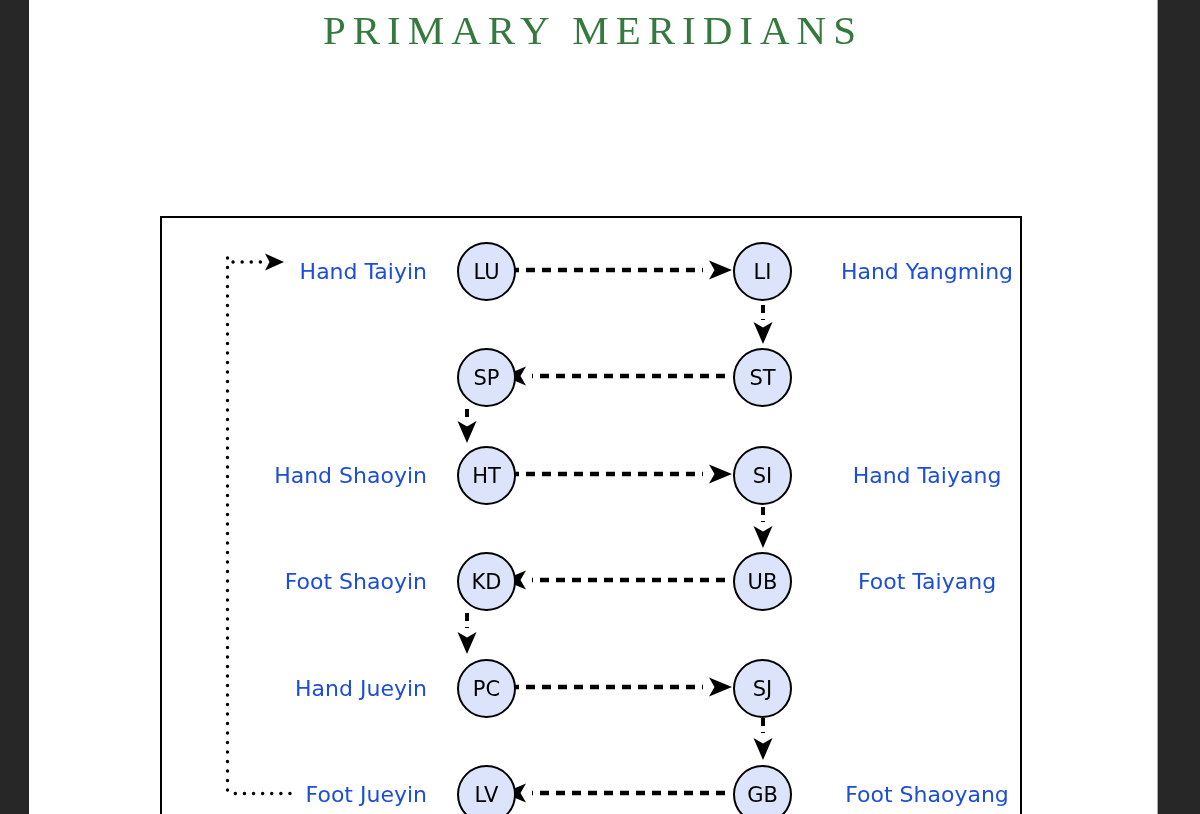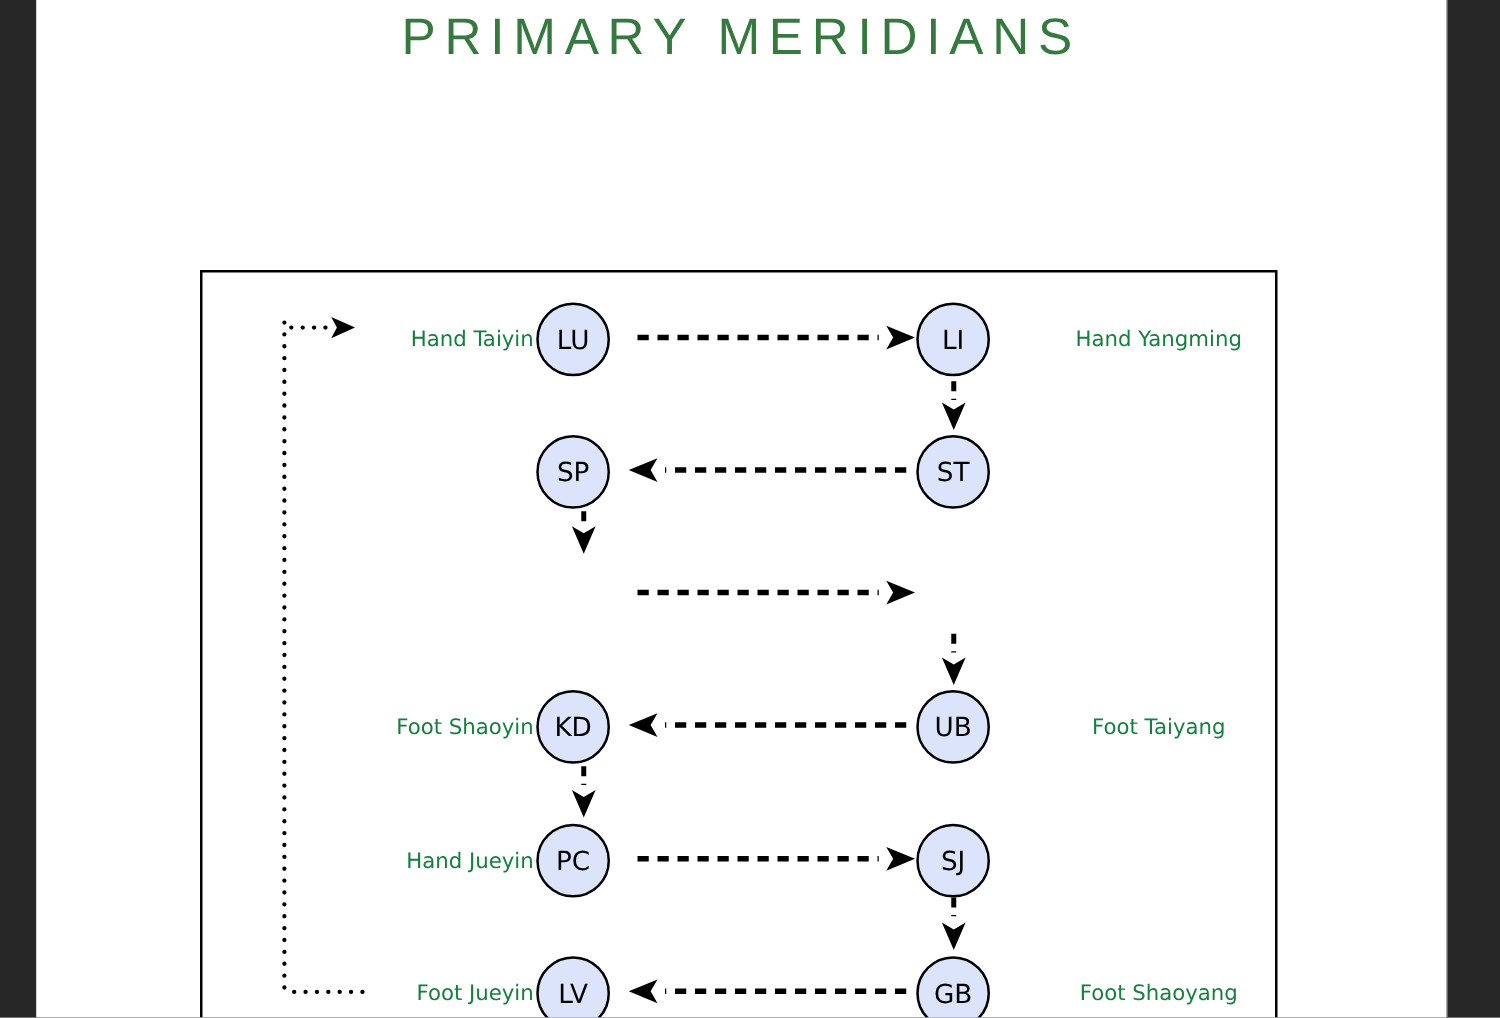--- a/index.html
+++ b/index.html
@@ -27,7 +27,7 @@
     position: absolute;
     left: 0; top: 6px; width: 1128px;
     text-align: center;
-    font-family: Liberation Sans, sans-serif;
+    font-family: Liberation Serif, serif;
     font-weight: normal;
     font-size: 41px;
     letter-spacing: 7px;

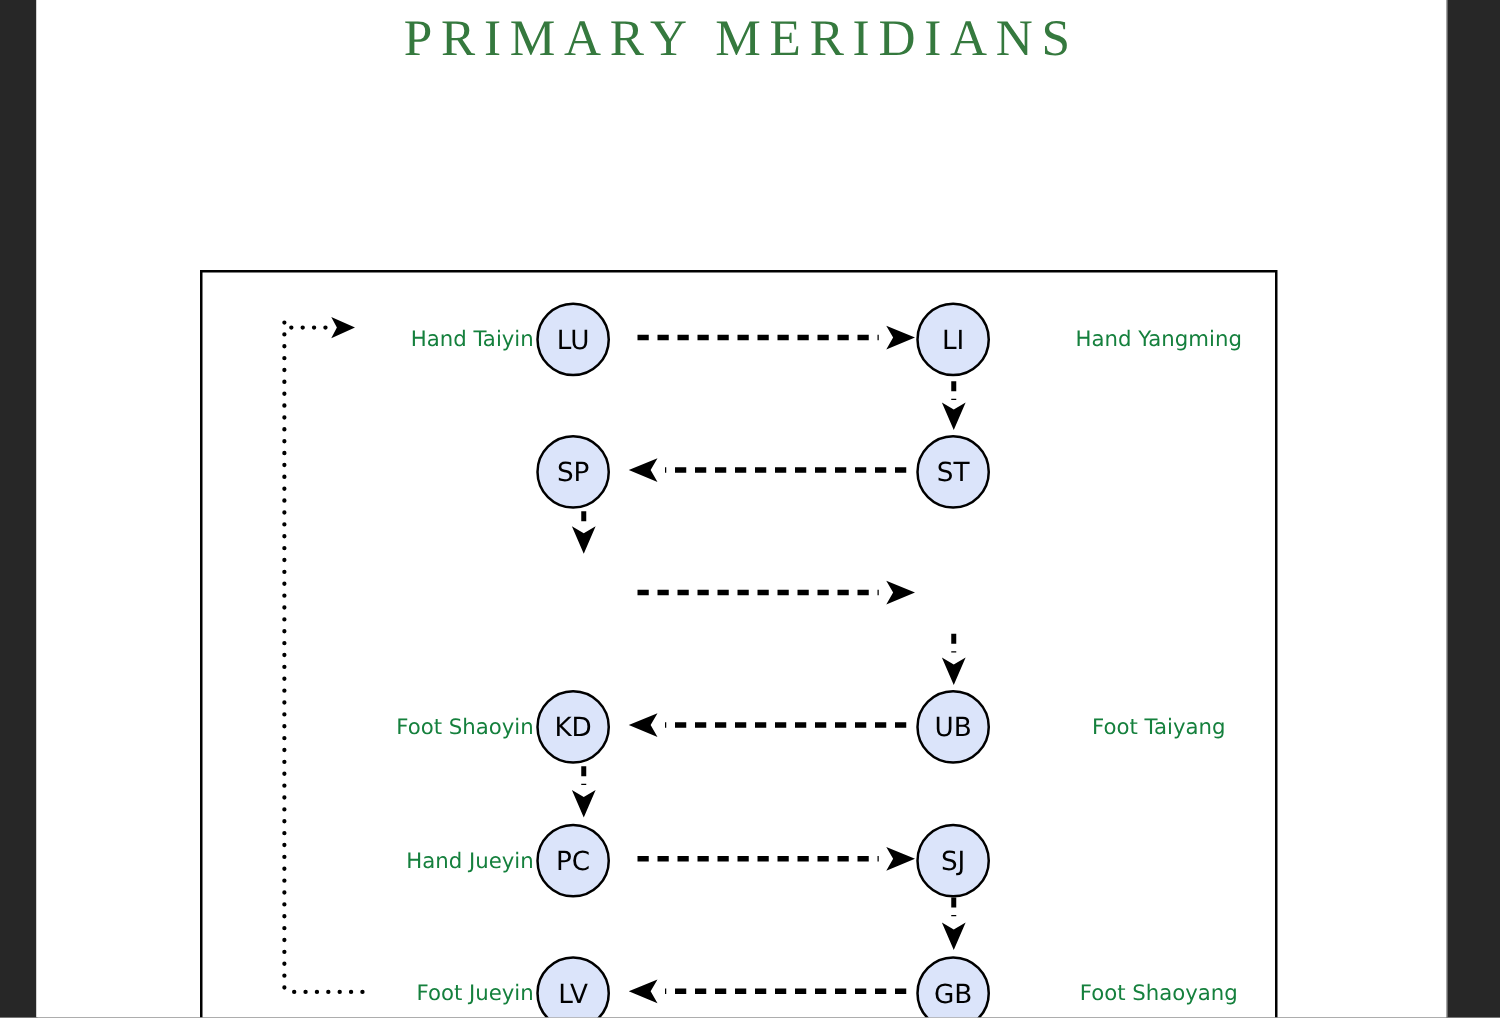--- a/index.html
+++ b/index.html
@@ -51,7 +51,7 @@
   .m-label {
     position: absolute; top: 0; height: 60px;
     line-height: 60px;
-    font-size: 17px; color: #15803d;
+    font-size: 22px; color: #1d4ed8;
     white-space: nowrap;
   }
   .m-label.left  { left: 211px; width: 187px; text-align: right; }

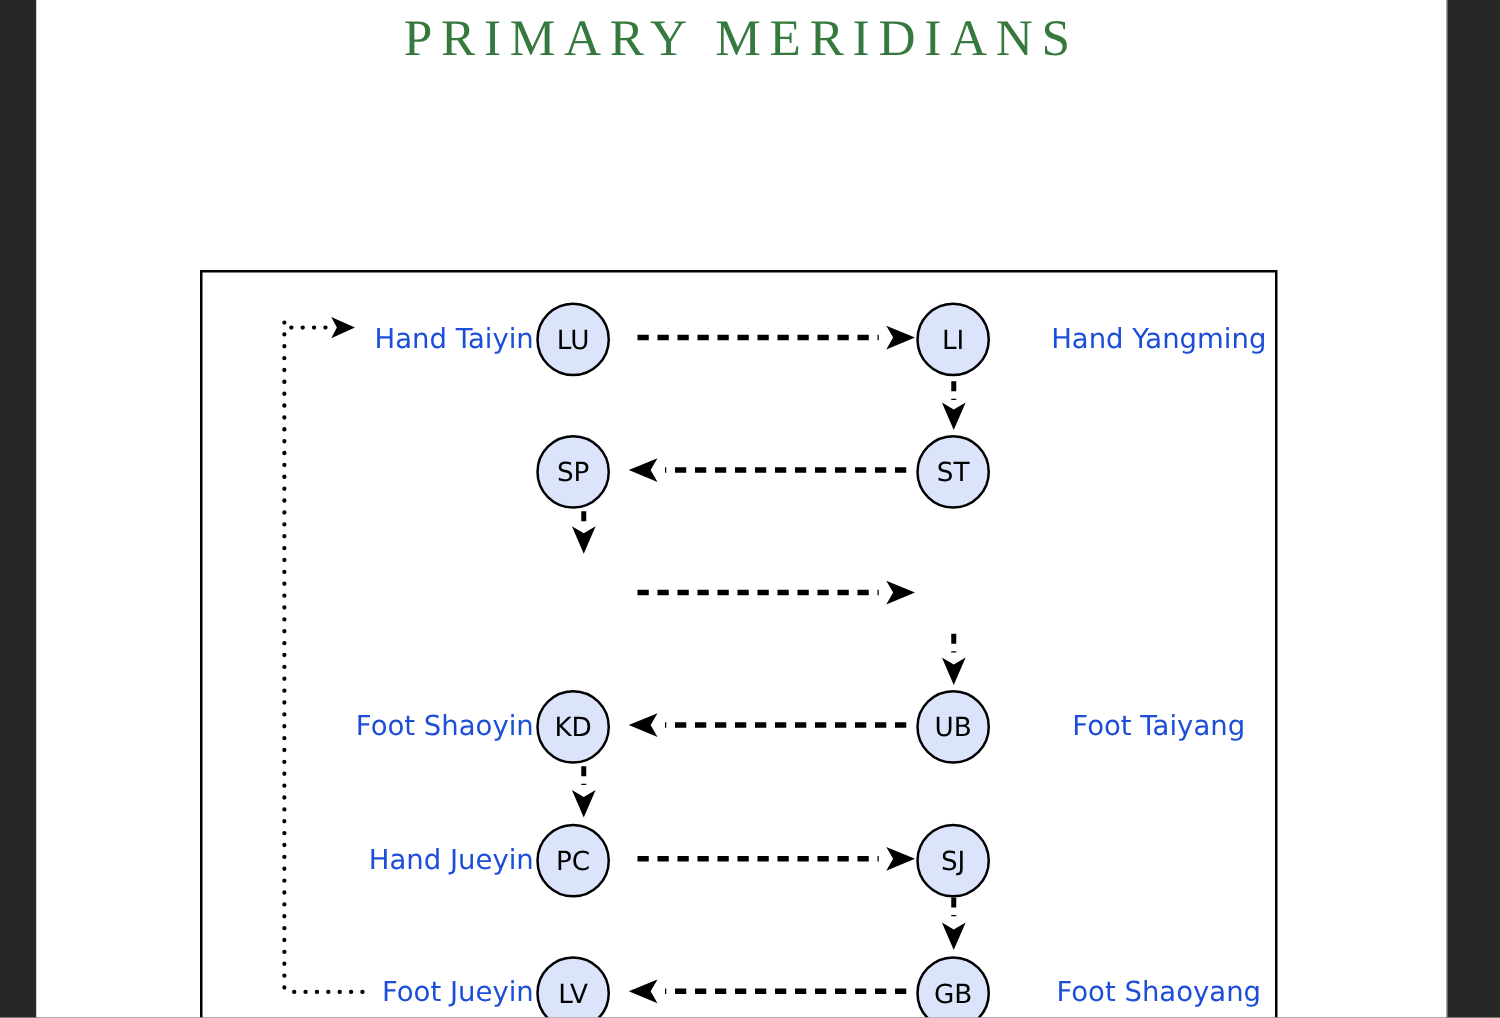--- a/index.html
+++ b/index.html
@@ -65,7 +65,7 @@
     display: flex; align-items: center; justify-content: center;
     font-size: 21px; color: #000;
   }
-  .m-node.left  { left: 400px; }
+  .m-node.left  { left: 428px; }
   .m-node.right { left: 704px; }
 </style>
 </head>

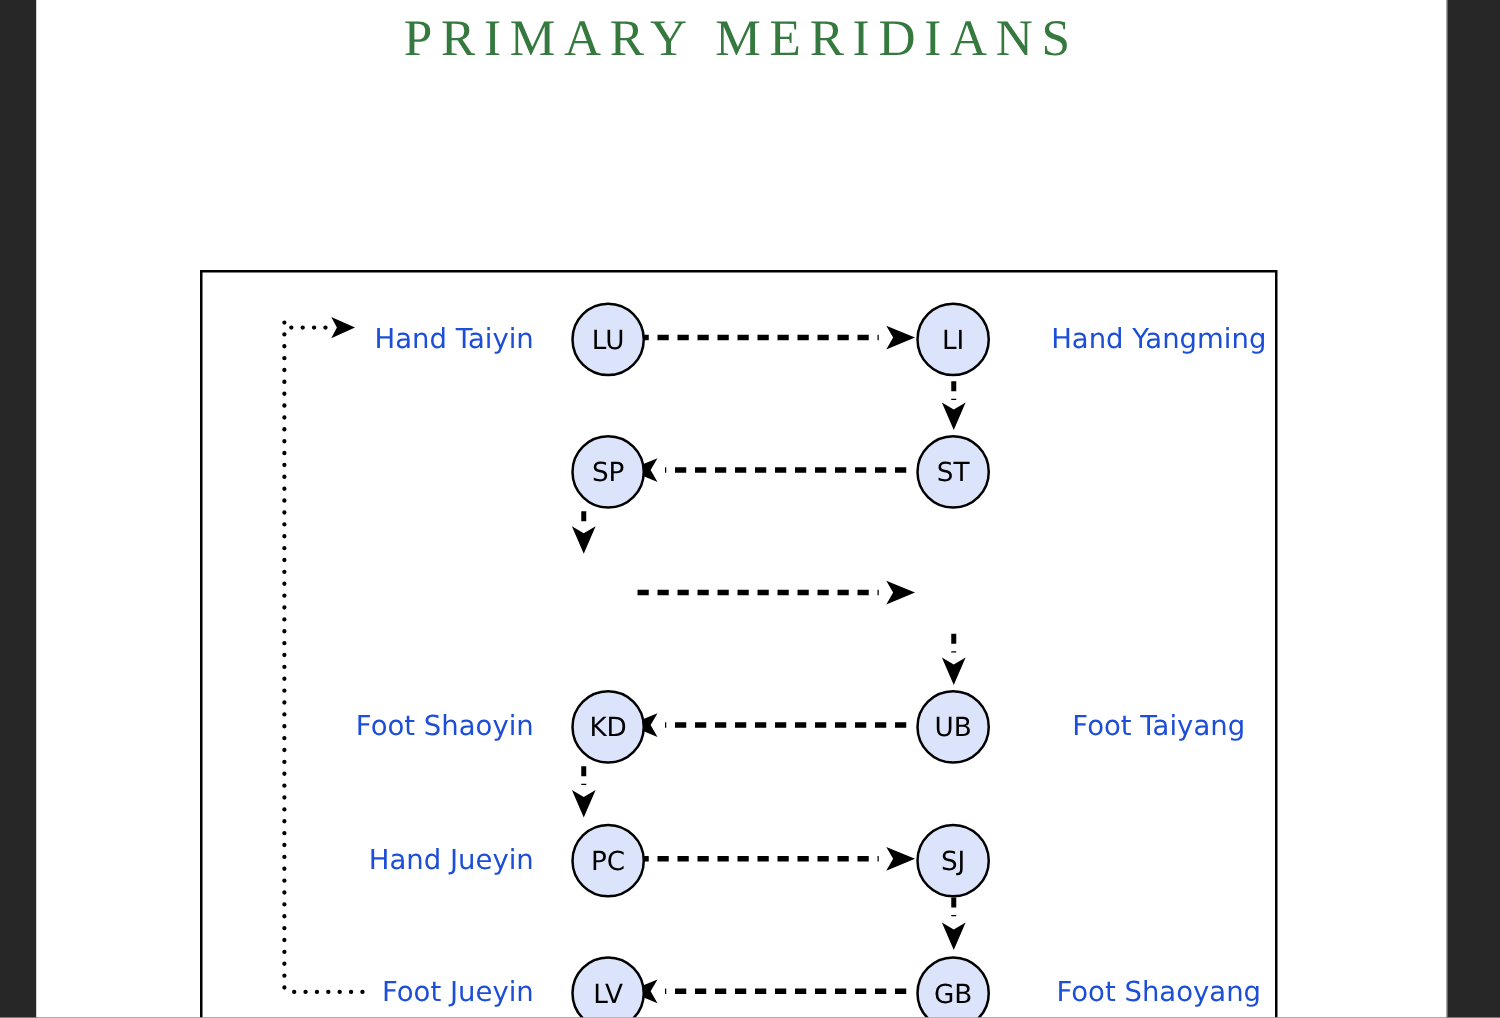--- a/index.html
+++ b/index.html
@@ -148,6 +148,12 @@
     <div class="m-node right">ST</div>
   </div>
 
+  <div class="m-row" style="top:446px">
+    <div class="m-label left">Hand Shaoyin</div>
+    <div class="m-node left">HT</div>
+    <div class="m-node right">SI</div>
+    <div class="m-label right">Hand Taiyang</div>
+  </div>
 
   <div class="m-row" style="top:552px">
     <div class="m-label left">Foot Shaoyin</div>

